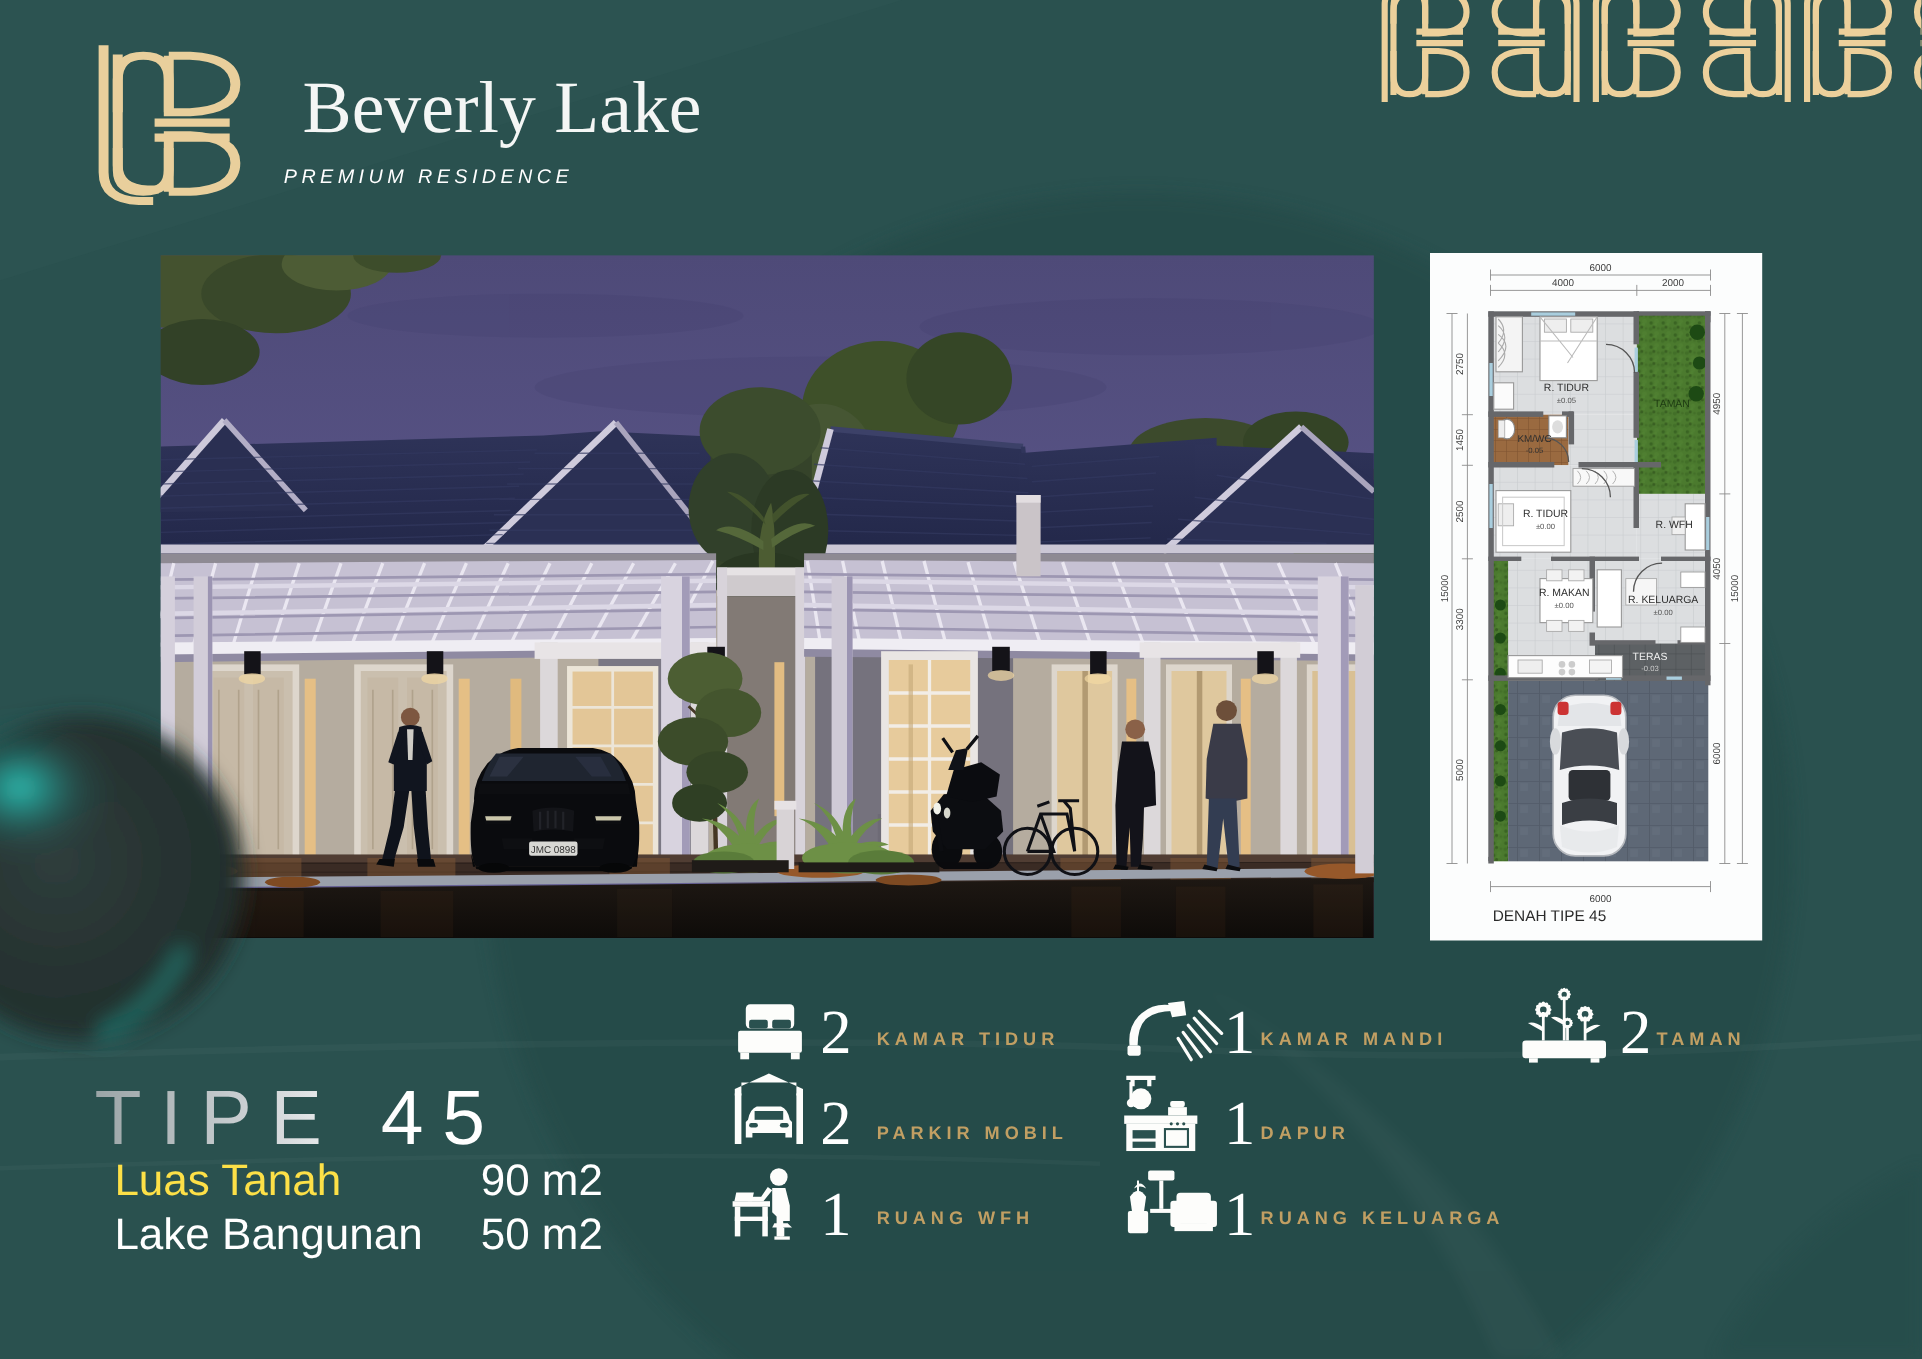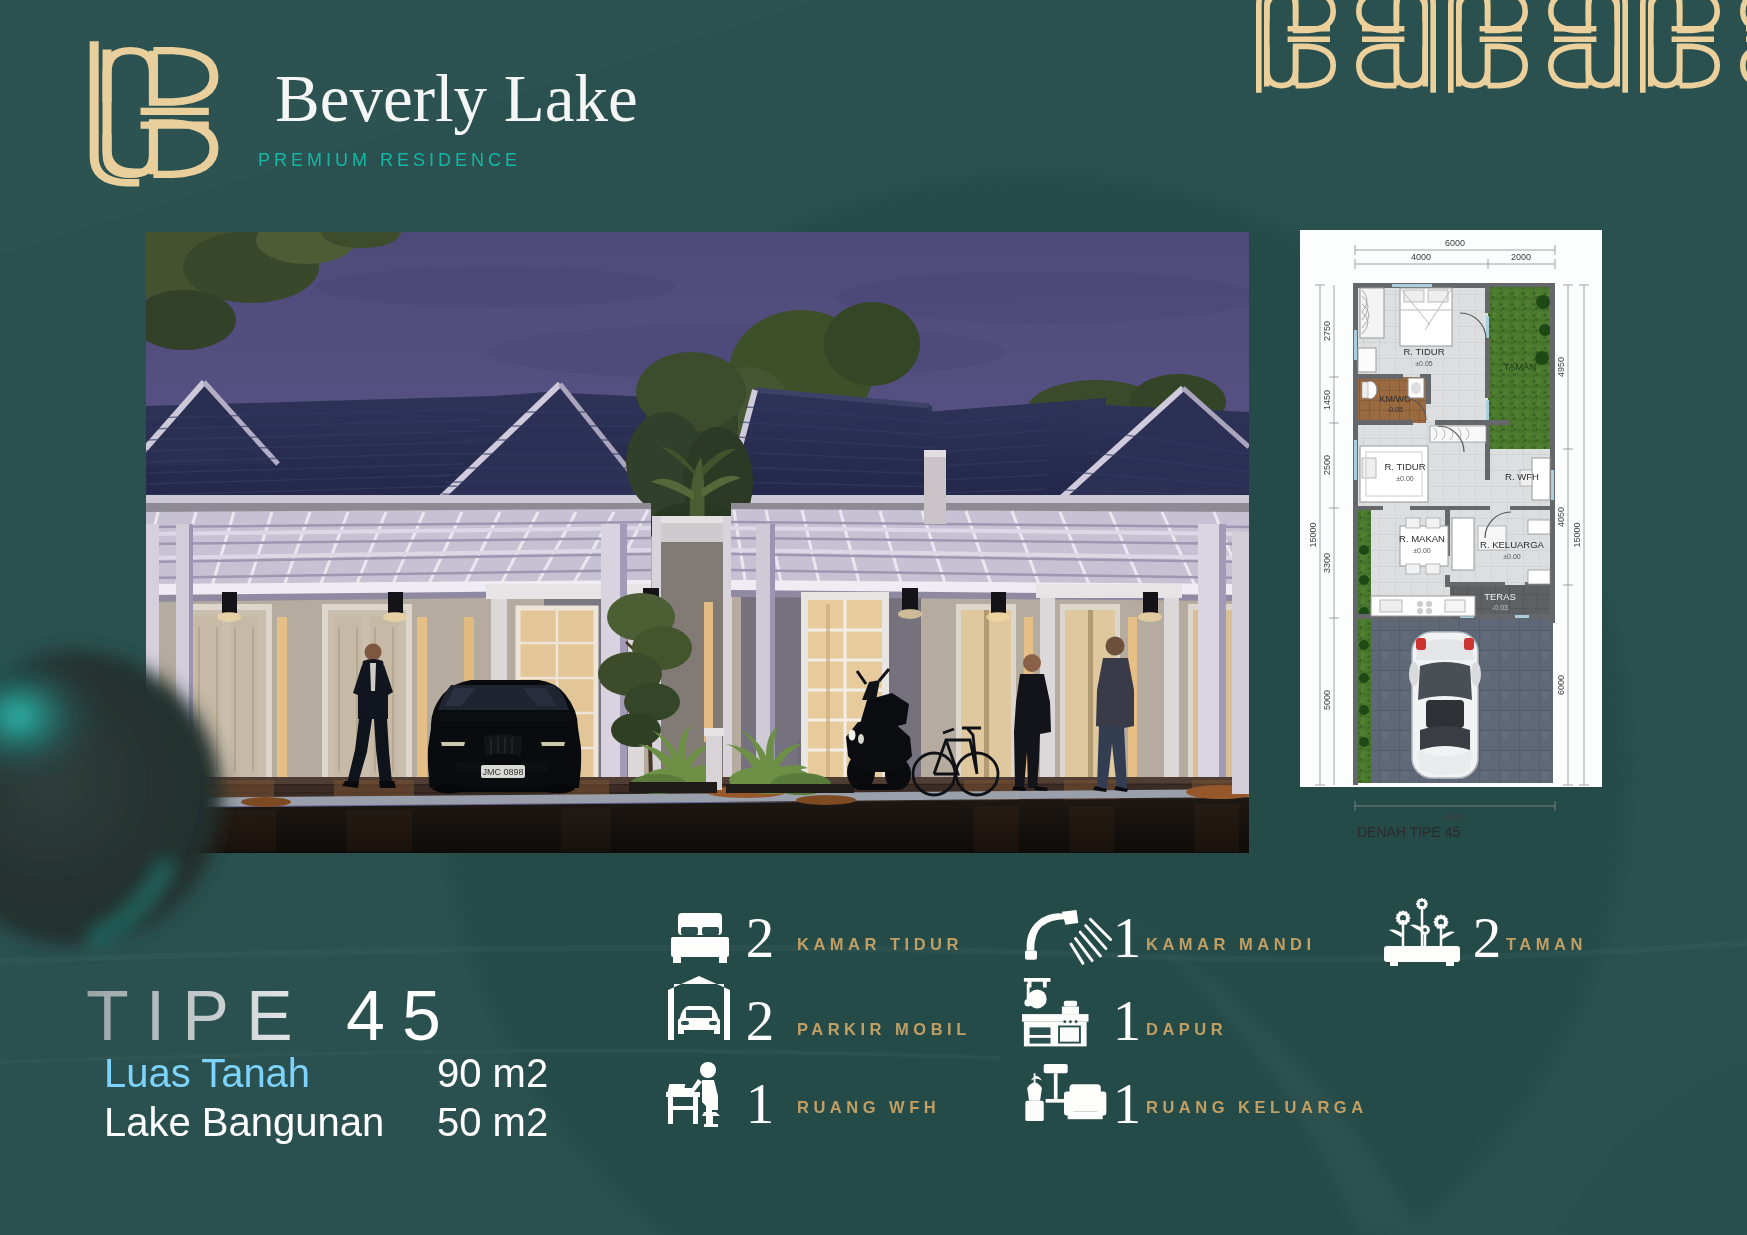--- a/index.html
+++ b/index.html
@@ -75,7 +75,7 @@
 
 <div class="abs" style="left:255px;top:60px;color:#f4f6f5;font-family:'Liberation Serif',serif;font-size:67px;letter-spacing:0px;margin-left:20px;">Beverly Lake</div>
 
-<div class="abs" style="left:258px;top:150px;color:#14b8a6;font-size:18px;letter-spacing:4px;">PREMIUM RESIDENCE</div>
+<div class="abs" style="left:258px;top:150px;color:#ffffff;font-size:18px;letter-spacing:4px;font-style:italic;">PREMIUM RESIDENCE</div>
 
 <svg class="abs" style="left:146px;top:232px" width="1103" height="621" viewBox="0 0 1103 621">
   <defs>

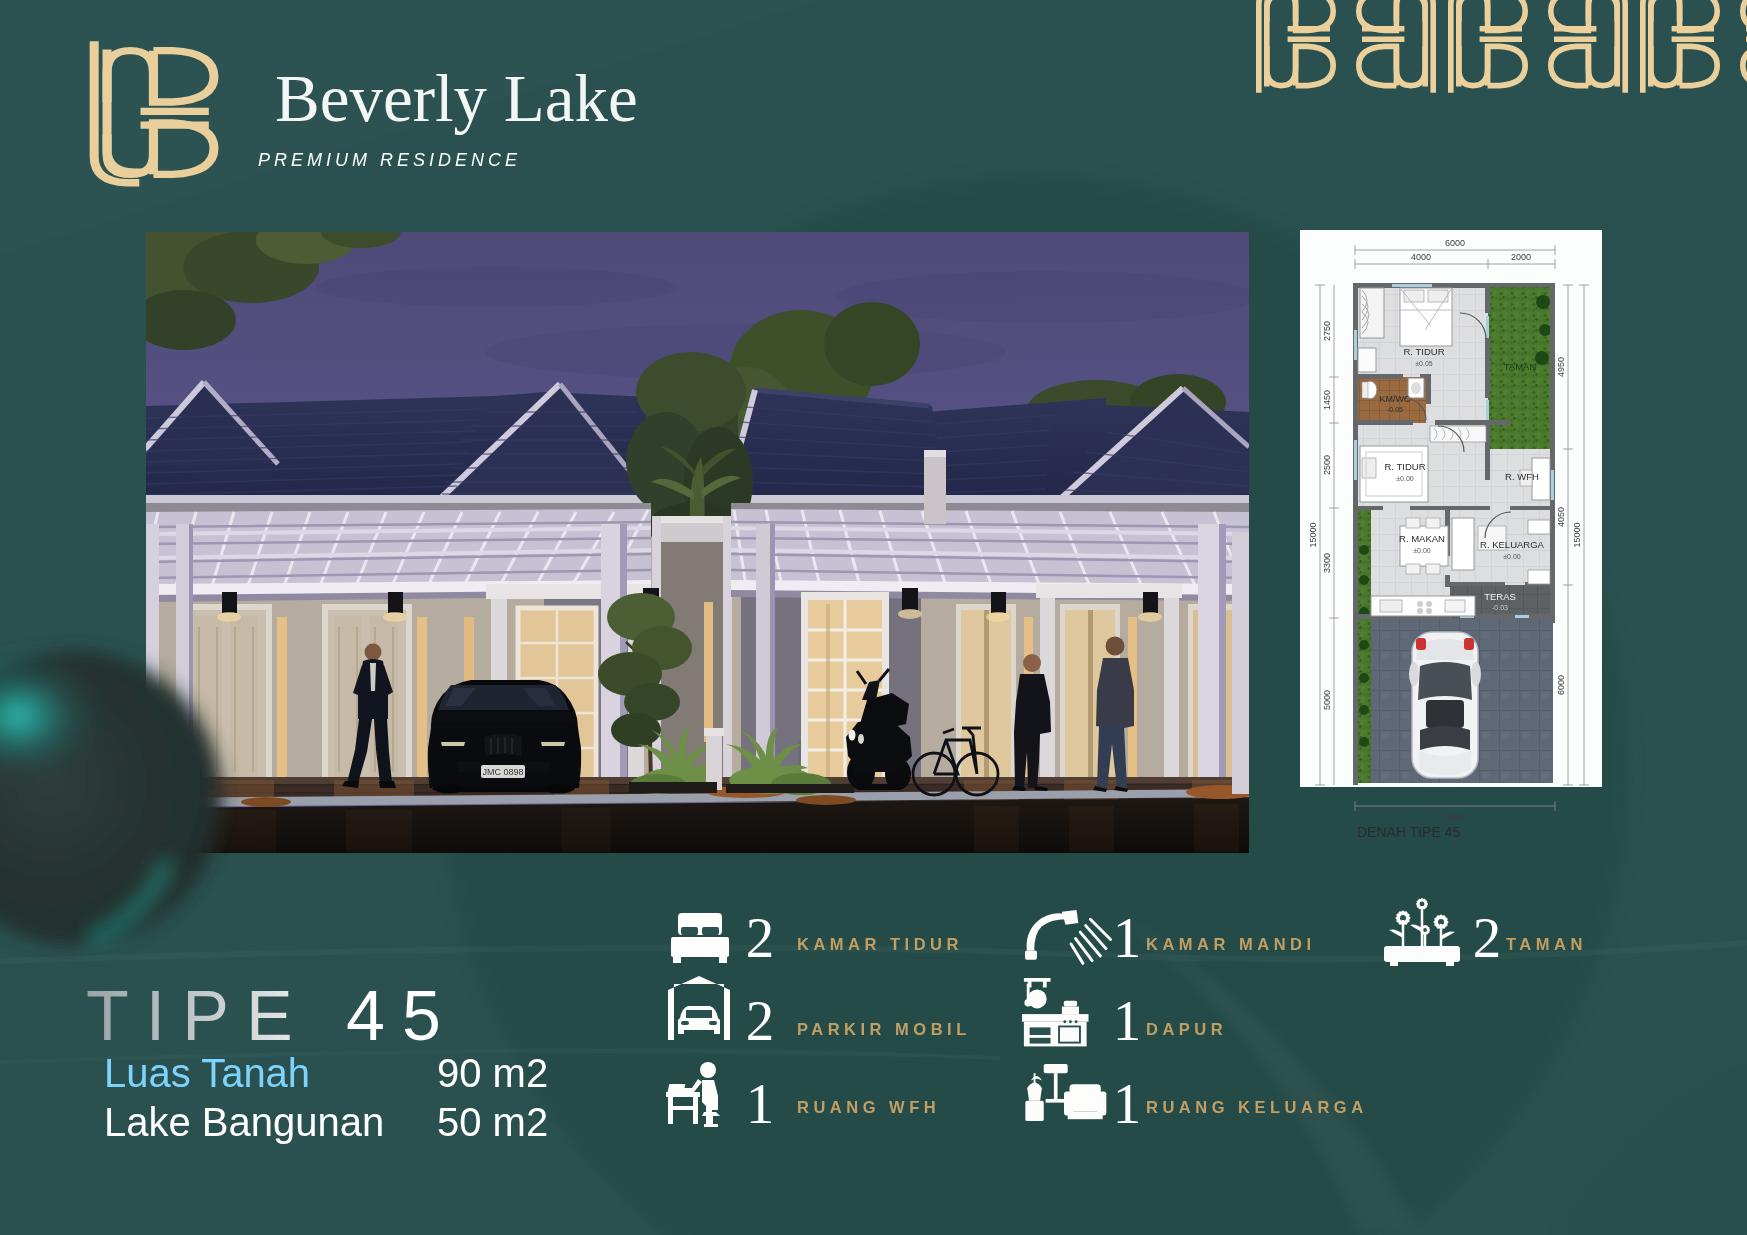--- a/index.html
+++ b/index.html
@@ -446,7 +446,7 @@
   <rect x="1086" y="300" width="17" height="262" fill="#d2cdd6"></rect>
 </svg>
 
-<div class="abs" style="left:1300px;top:230px;width:302px;height:557px;background:#fcfdfd;">
+<div class="abs" style="left:1300px;top:230px;width:302px;height:625px;background:#fcfdfd;">
 <svg width="302" height="625" viewBox="0 0 302 625">
   <defs>
     <pattern id="grass" width="11" height="11" patternUnits="userSpaceOnUse">

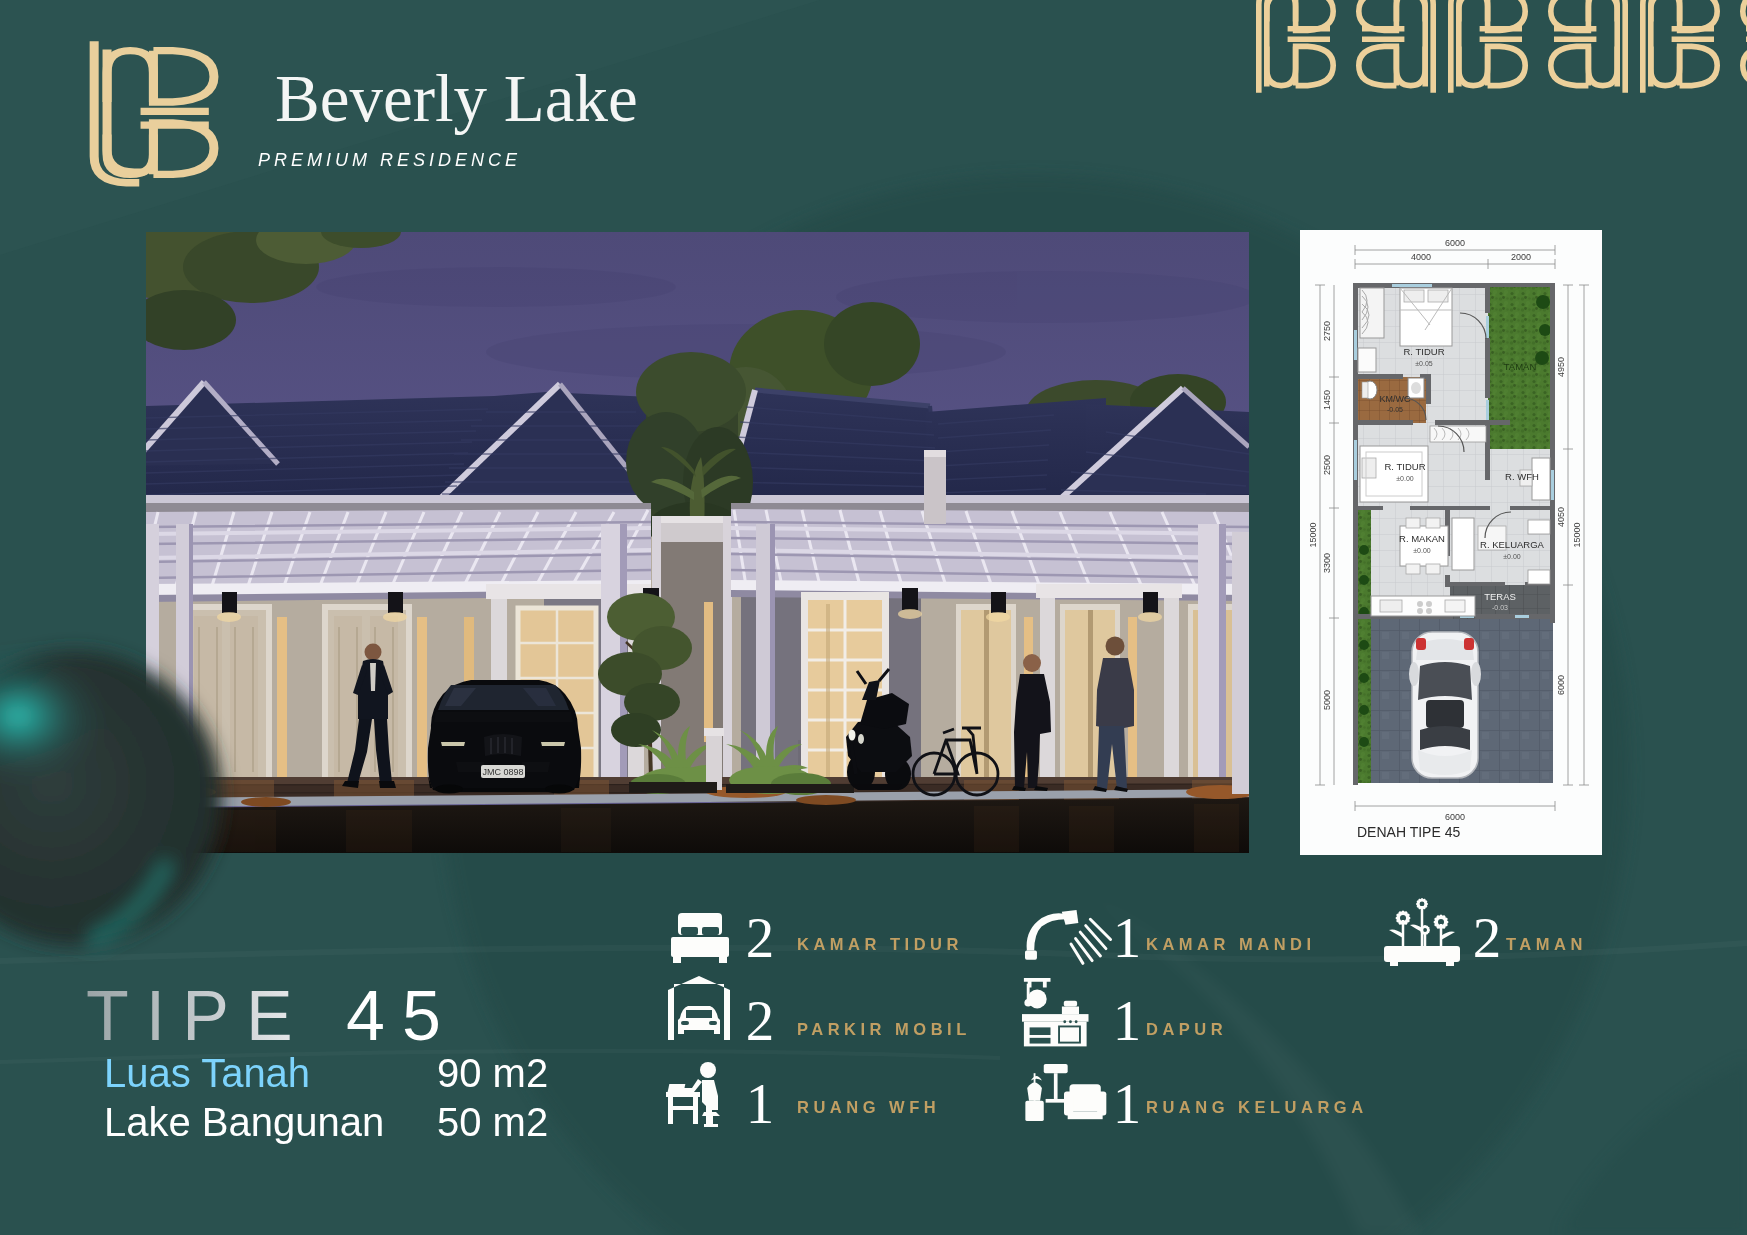--- a/index.html
+++ b/index.html
@@ -689,7 +689,7 @@
 <div class="abs" style="left:86px;top:976px;font-size:70px;font-weight:normal;letter-spacing:17px;
   background:linear-gradient(90deg,#9aa4a6 0%,#c8cdd0 35%,#ffffff 75%);-webkit-background-clip:text;color:transparent;">TIPE 45</div>
 
-<div class="abs" style="left:104px;top:1051px;color:#7dd3fc;font-size:40px;">Luas Tanah</div>
+<div class="abs" style="left:104px;top:1051px;color:#fde047;font-size:40px;">Luas Tanah</div>
 <div class="abs" style="left:437px;top:1051px;color:#fff;font-size:40px;">90 m2</div>
 <div class="abs" style="left:104px;top:1100px;color:#fff;font-size:40px;">Lake Bangunan</div>
 <div class="abs" style="left:437px;top:1100px;color:#fff;font-size:40px;">50 m2</div>

